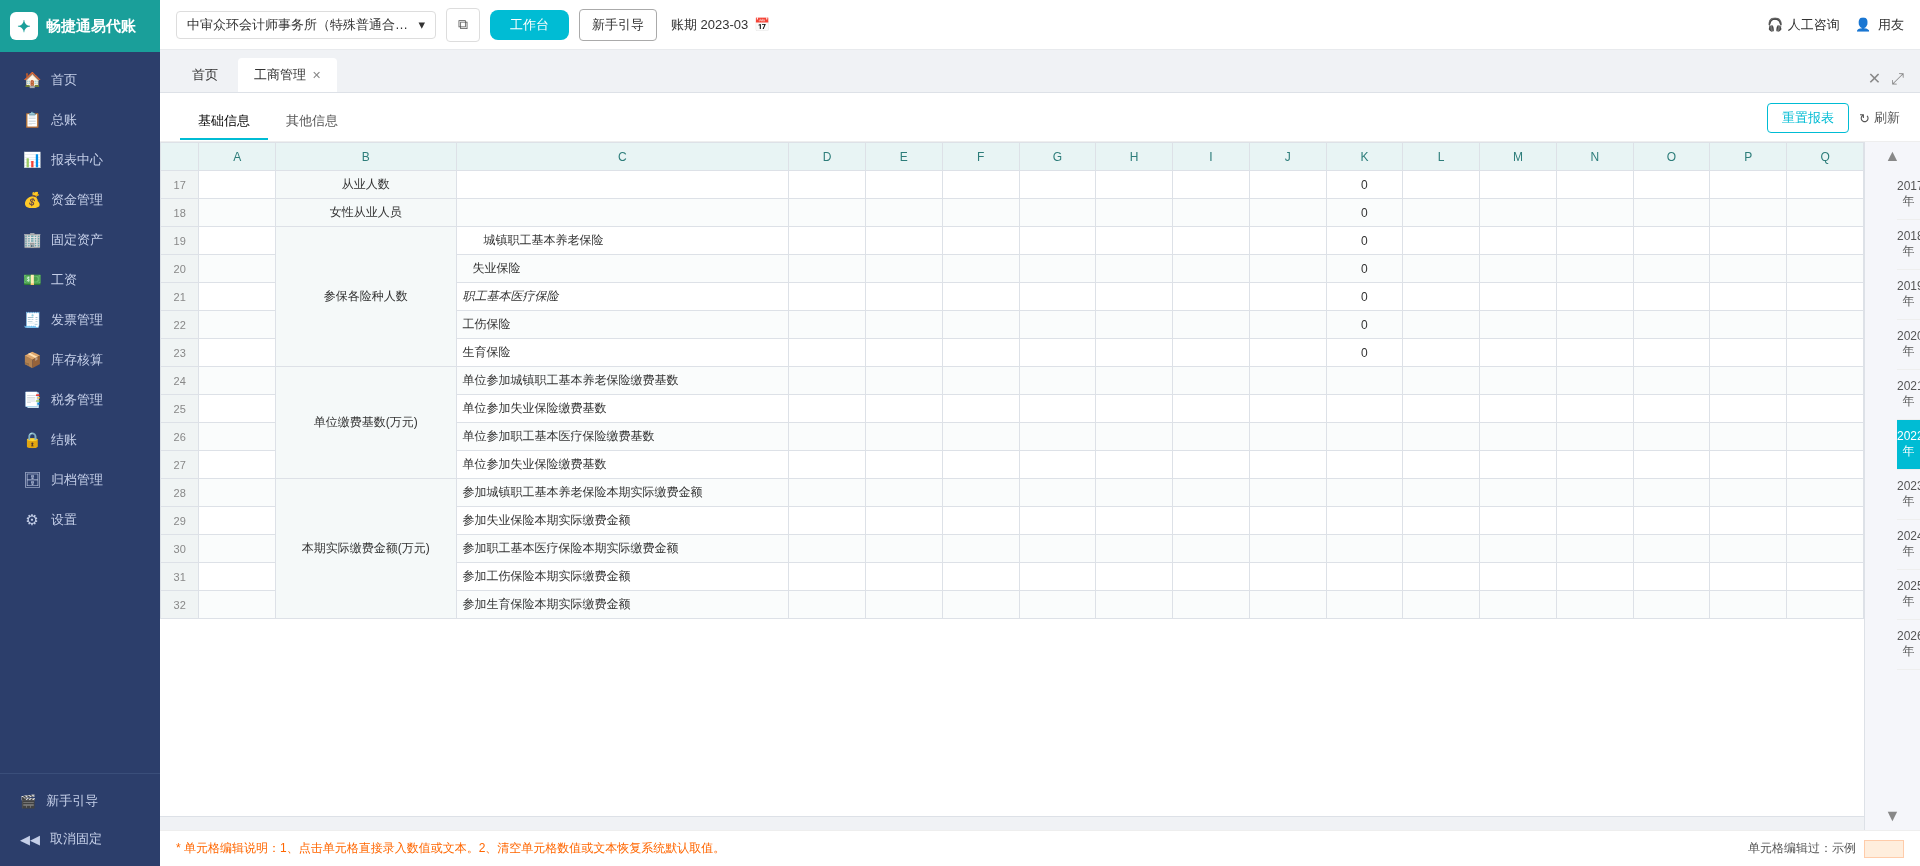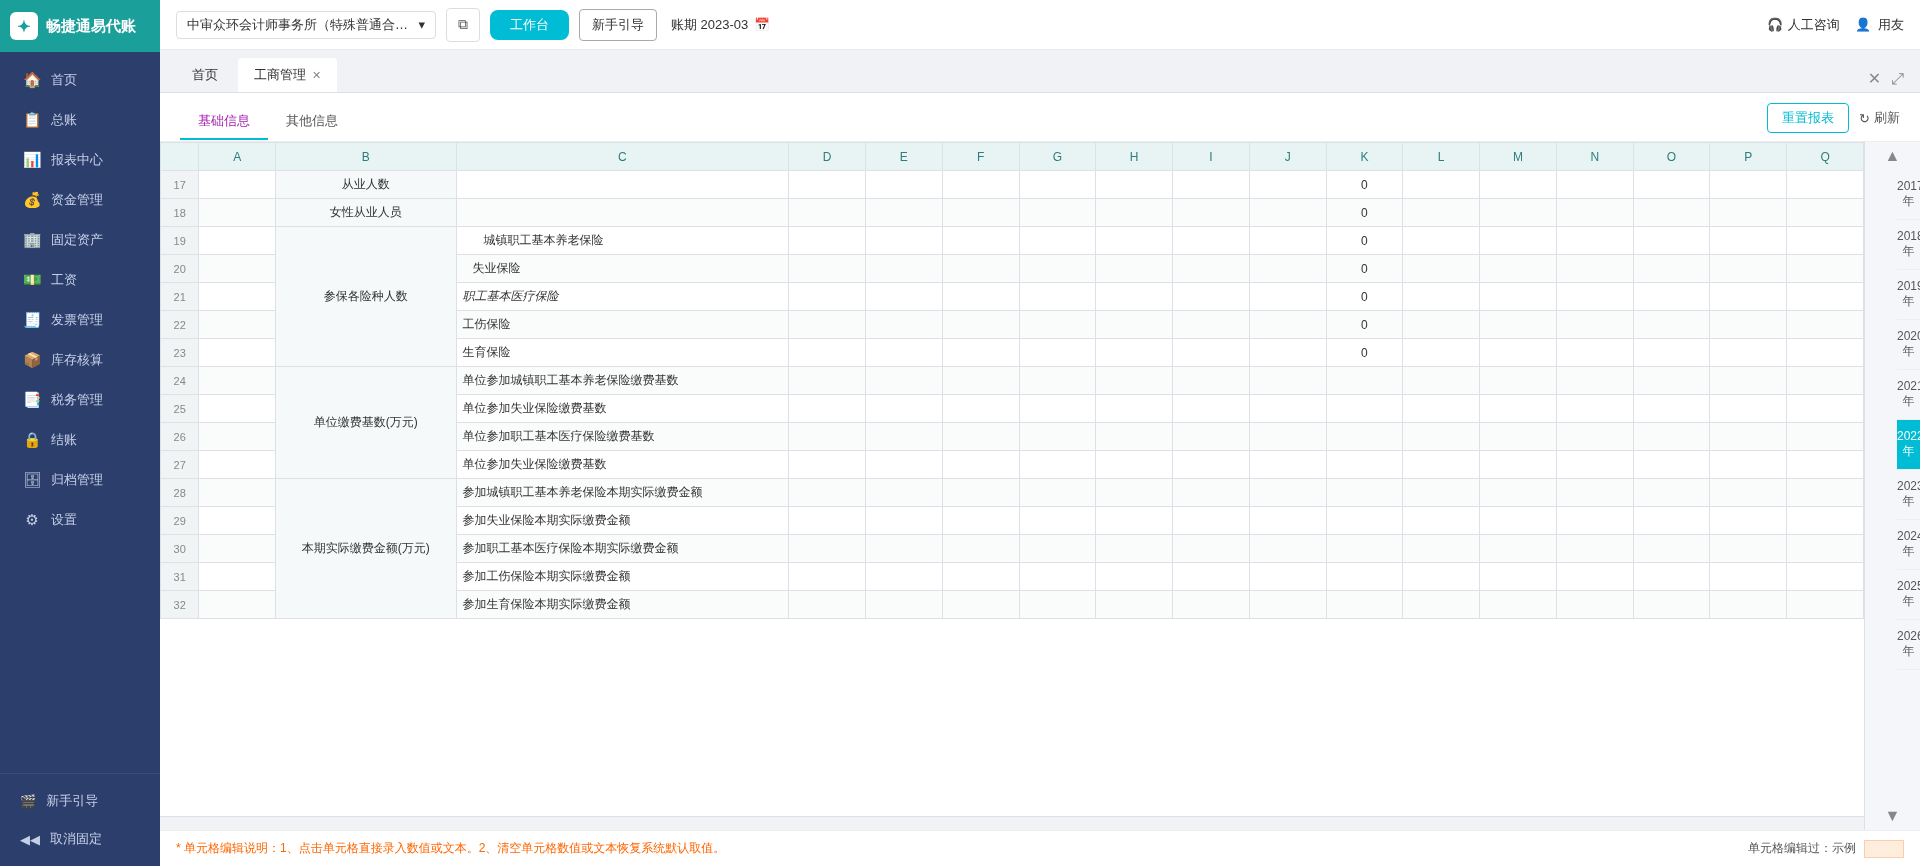--- a/index.html
+++ b/index.html
@@ -171,7 +171,7 @@
       color: #555;
       border-bottom: 2px solid transparent;
     }
-    .sub-tab.active { color: #a21caf; border-bottom-color: #00bcd4; font-weight: 500; text-align: right; }
+    .sub-tab.active { color: #000000; border-bottom-color: #00bcd4; font-weight: 500; text-align: right; }
     .toolbar-right { display: flex; align-items: center; gap: 10px; padding-bottom: 8px; }
     .btn-reset {
       border: 1px solid #00bcd4;

